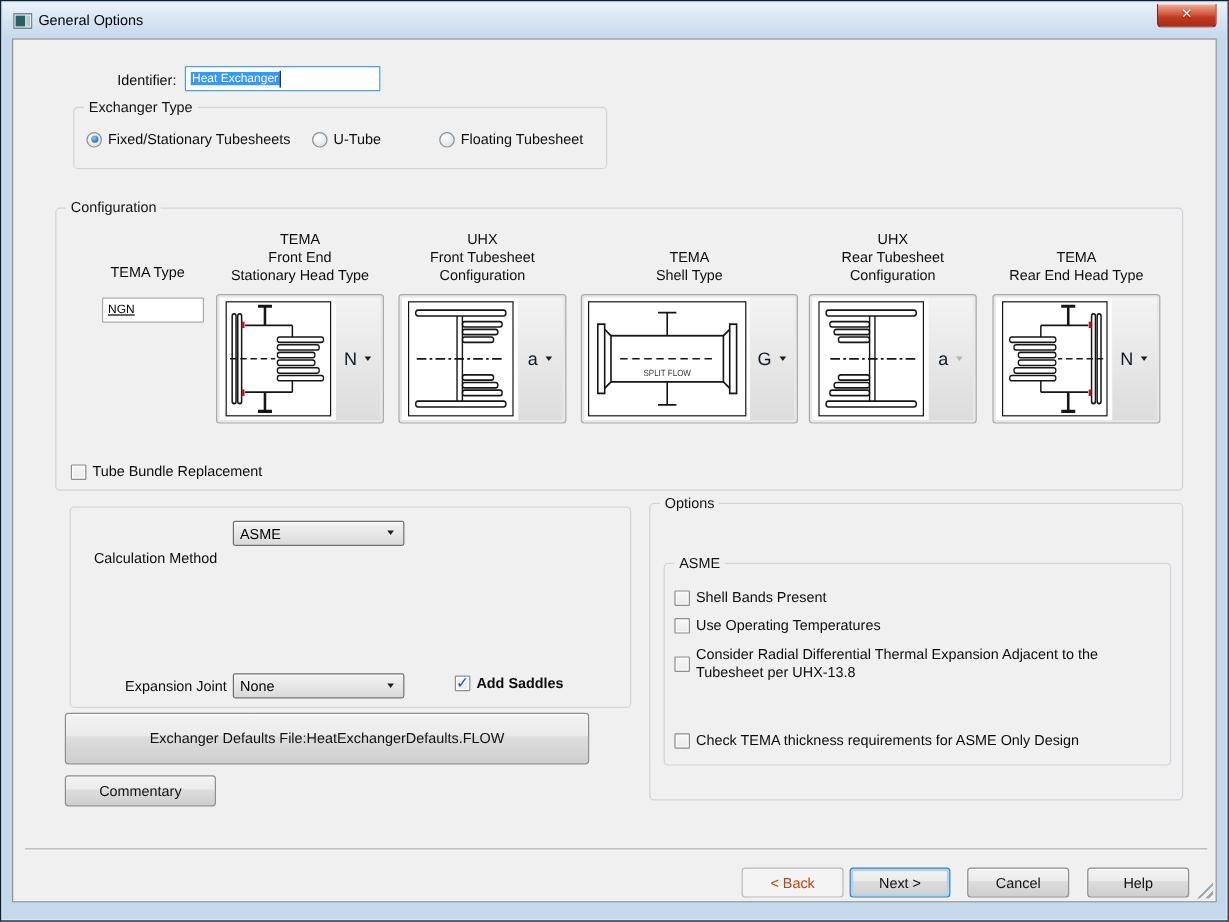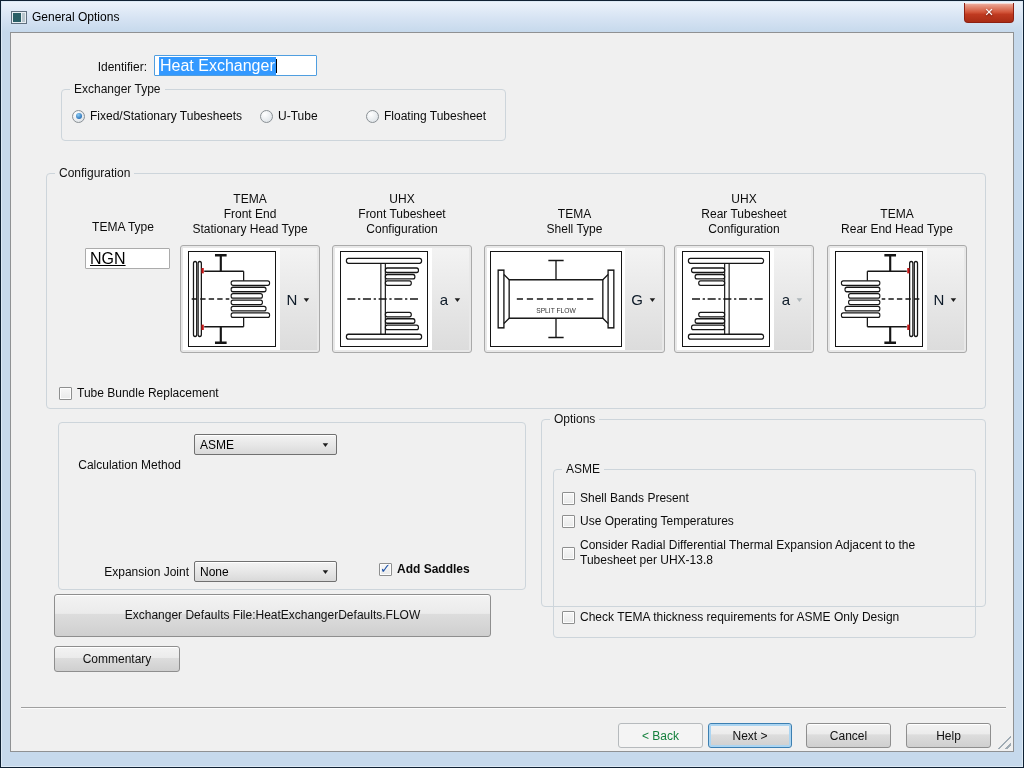--- a/index.html
+++ b/index.html
@@ -27,7 +27,7 @@
     font-size:12px;color:#111;line-height:15px;}
   
   .textbox{position:absolute;background:#fff;border:1px solid #ababab;border-radius:1px;
-    display:flex;align-items:center;padding:0 4px;font-size:16px;color:#000;}
+    display:flex;align-items:center;padding:0 4px;font-size:10px;color:#000;}
   .textbox.focused{border-color:#4f9ee0;}
   .sel-text{background:#3399ff;color:#fff;padding:0 1px;}
   .caret{display:inline-block;width:1px;height:14px;background:#000;margin-left:0;}

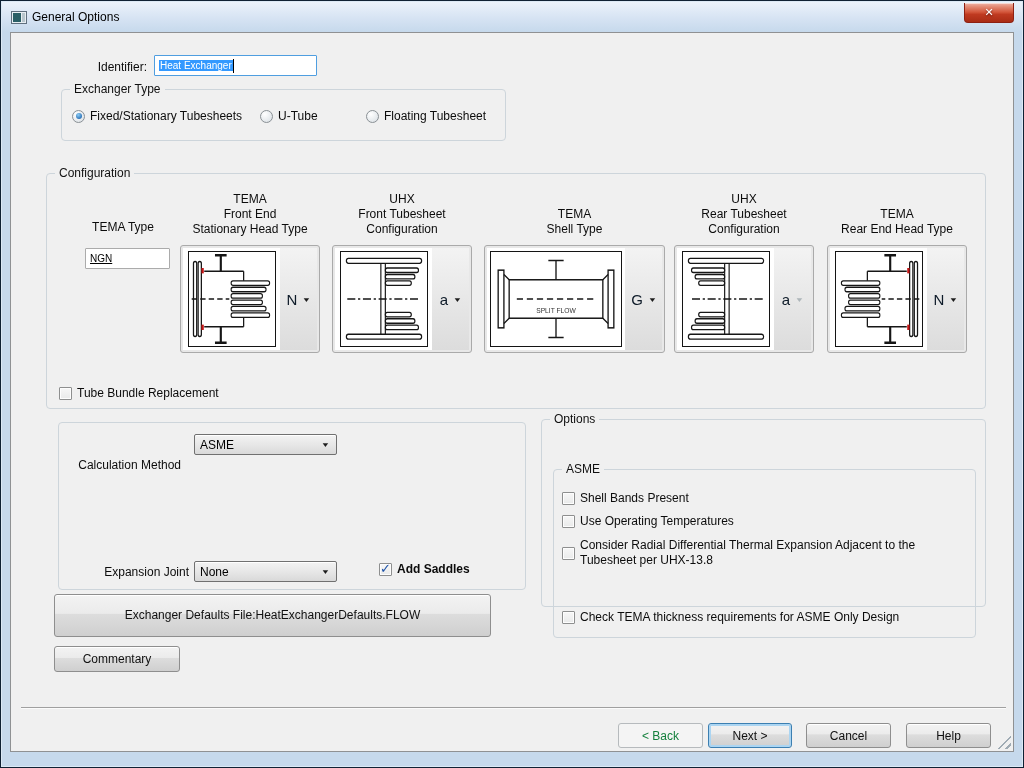--- a/index.html
+++ b/index.html
@@ -309,7 +309,7 @@
       <span>Commentary</span>
     </div>
 
-    <div class="gb" style="left:530px;top:386px;width:445px;height:188px;">
+    <div class="gb" style="left:530px;top:386px;width:445px;height:248px;">
       <legend>Options</legend>
     </div>
     <div class="gb" style="left:542px;top:436px;width:423px;height:169px;">

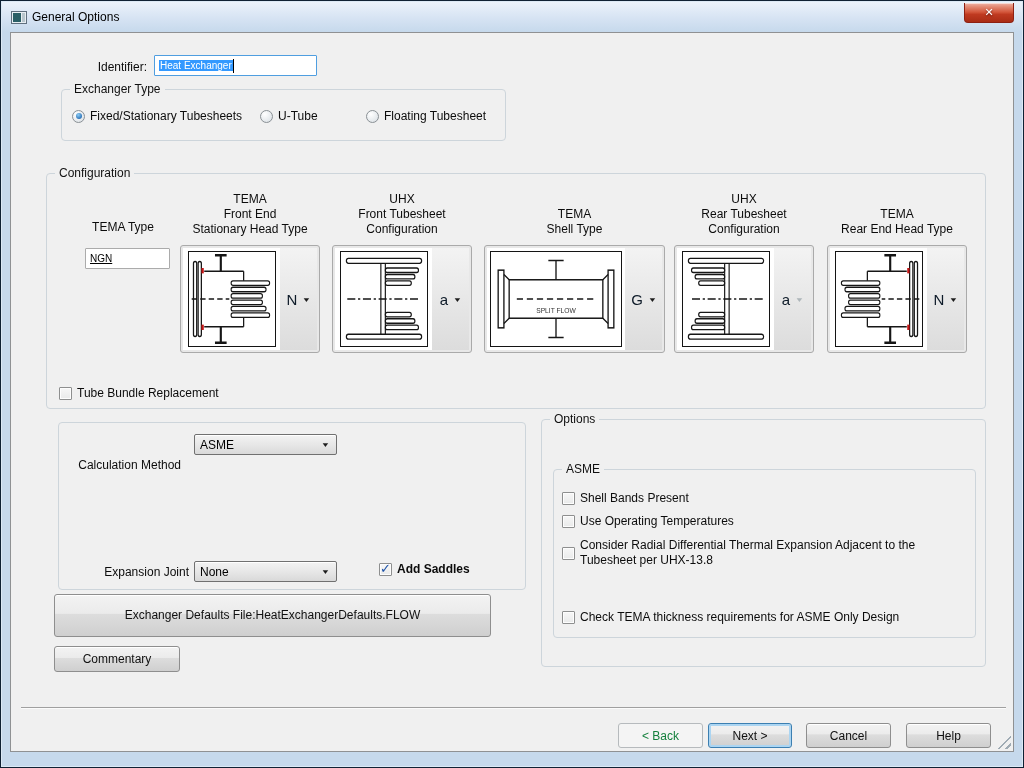--- a/index.html
+++ b/index.html
@@ -68,7 +68,7 @@
     background:linear-gradient(180deg,#f3f3f3,#ebebeb 45%,#dddddd 46%,#cfcfcf);
     box-shadow:inset 0 1px 0 #fff;}
   .btn.focused{border-color:#3c7fb1;box-shadow:inset 0 0 0 2px #abd5f2, inset 0 1px 0 #fff;align-items:center;}
-  .btn.disabled{background:#f4f4f4;border-color:#b6babd;color:#15803d;box-shadow:none;}
+  .btn.disabled{background:#f4f4f4;border-color:#b6babd;color:#c2410c;box-shadow:none;}
   .btn.big{line-height:17px;}
   .separator{position:absolute;height:0;border-top:1px solid #a0a0a0;border-bottom:1px solid #fbfbfb;}
   .grip{position:absolute;right:2px;bottom:2px;width:14px;height:14px;

